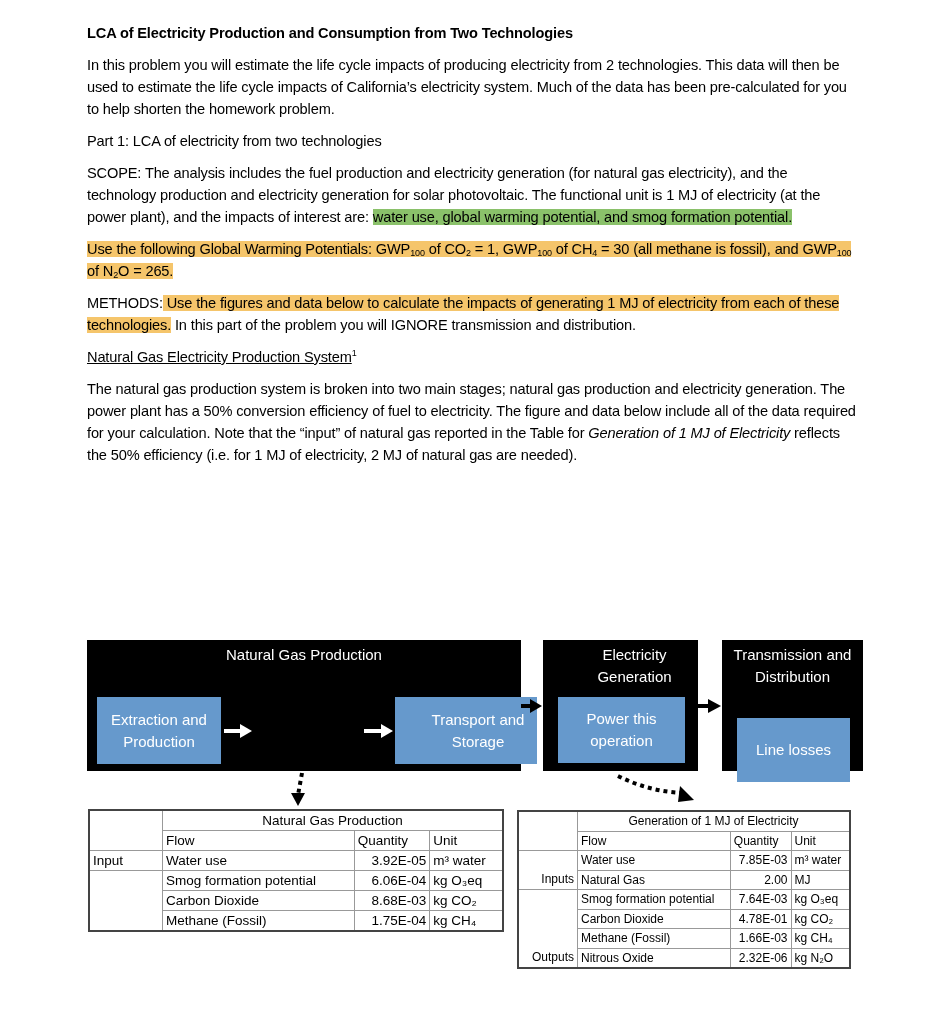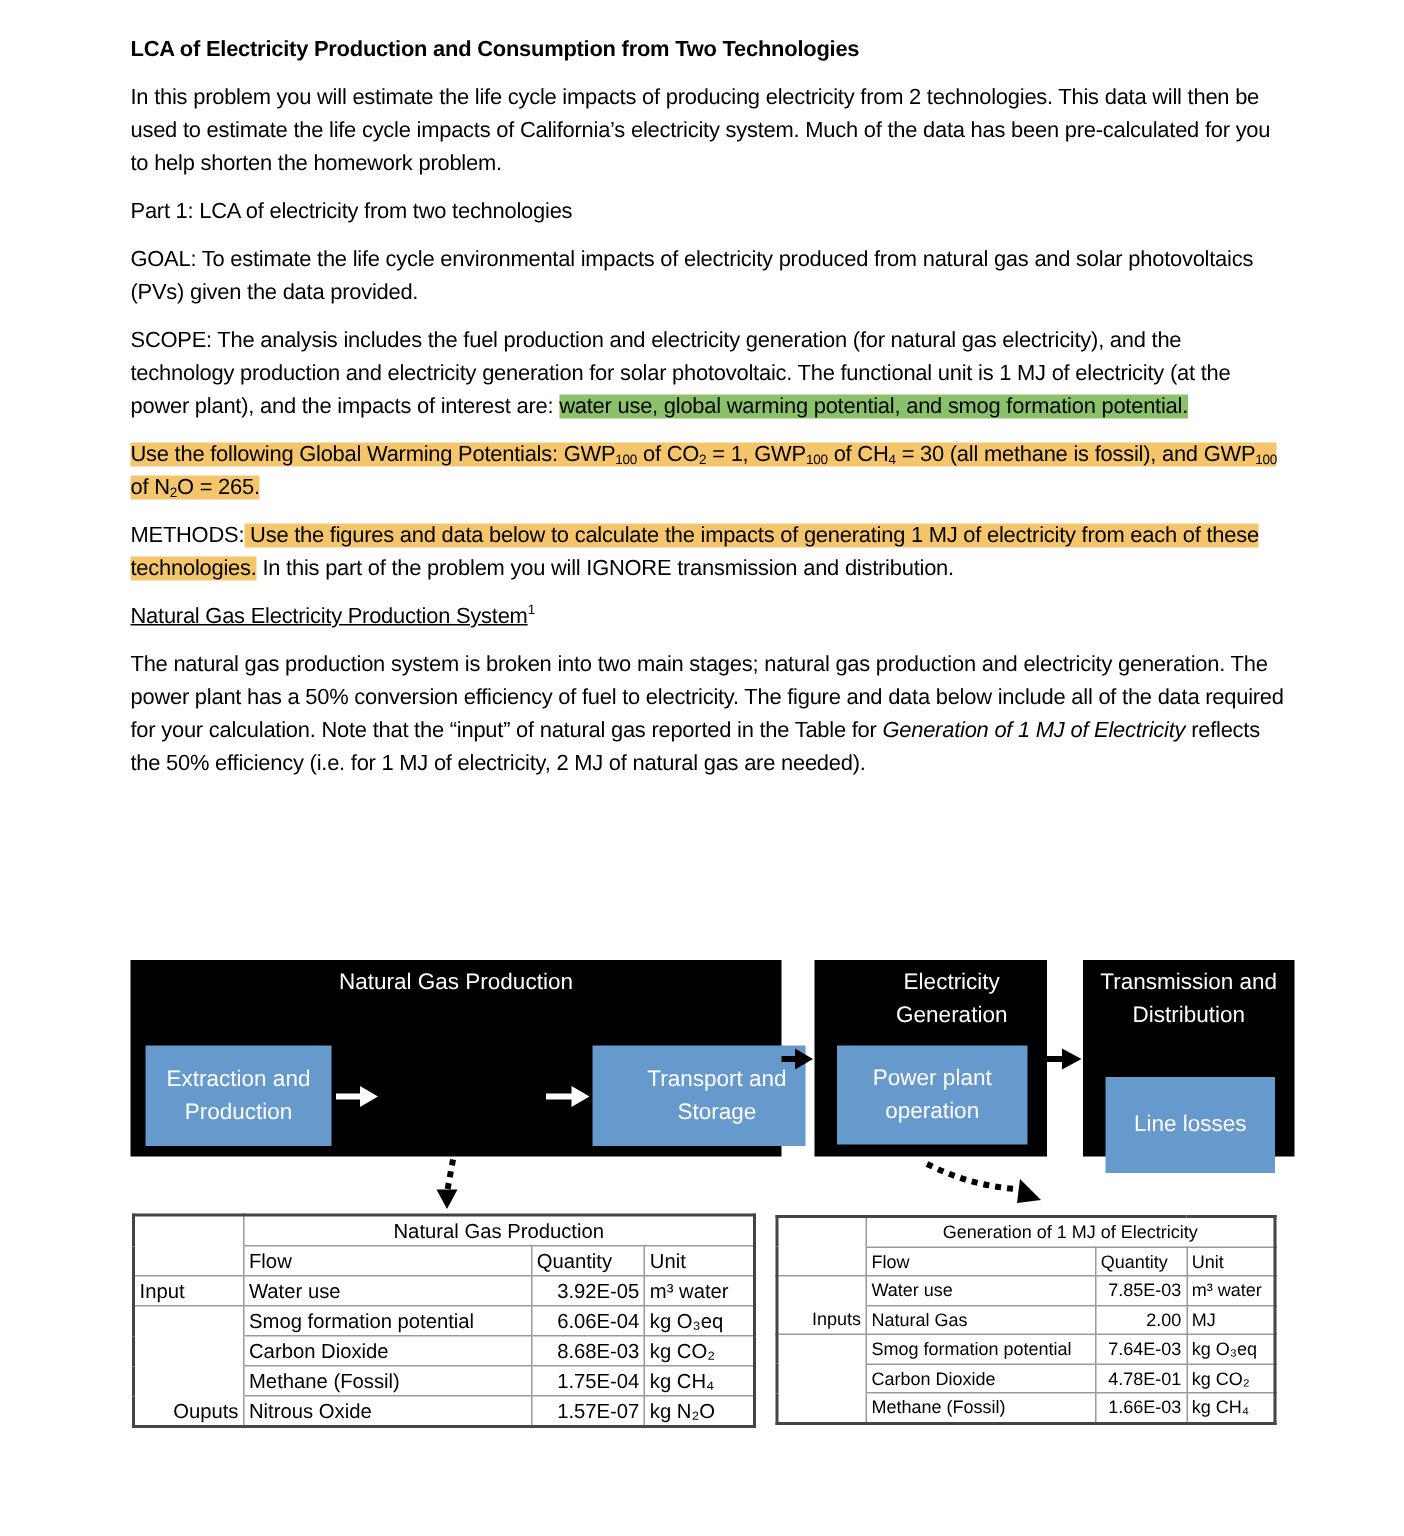--- a/index.html
+++ b/index.html
@@ -40,7 +40,6 @@
   <div class="title">LCA of Electricity Production and Consumption from Two Technologies</div>
   <p>In this problem you will estimate the life cycle impacts of producing electricity from 2 technologies.  This data will then be used to estimate the life cycle impacts of California’s electricity system.  Much of the data has been pre-calculated for you to help shorten the homework problem.</p>
   <div class="h2">Part 1:  LCA of electricity from two technologies</div>
-  <p>GOAL: To estimate the life cycle environmental impacts of electricity produced from natural gas and solar photovoltaics (PVs) given the data provided.</p>
   <p><span>SCOPE: The analysis includes the fuel production and electricity generation (for natural gas electricity), and the technology production and electricity generation for solar photovoltaic. The functional unit is 1 MJ of electricity (at the power plant), and the impacts of interest are: </span><span class="hl-green">water use, global warming potential, and smog formation potential.</span></p>
   <p><span class="hl-orange"><span>Use the following Global Warming Potentials: GWP</span><sub class="s">100</sub><span> of CO</span><sub class="s">2</sub><span> = 1, GWP</span><sub class="s">100</sub><span> of CH</span><sub class="s">4</sub><span> = 30 (all methane is fossil), and GWP</span><sub class="s">100</sub><span> of N</span><sub class="s">2</sub><span>O = 265.</span></span></p>
   <p><span>METHODS:</span><span class="hl-orange"> Use the figures and data below to calculate the impacts of generating 1 MJ of electricity from each of these technologies.</span><span> In this part of the problem you will IGNORE transmission and distribution.</span></p>

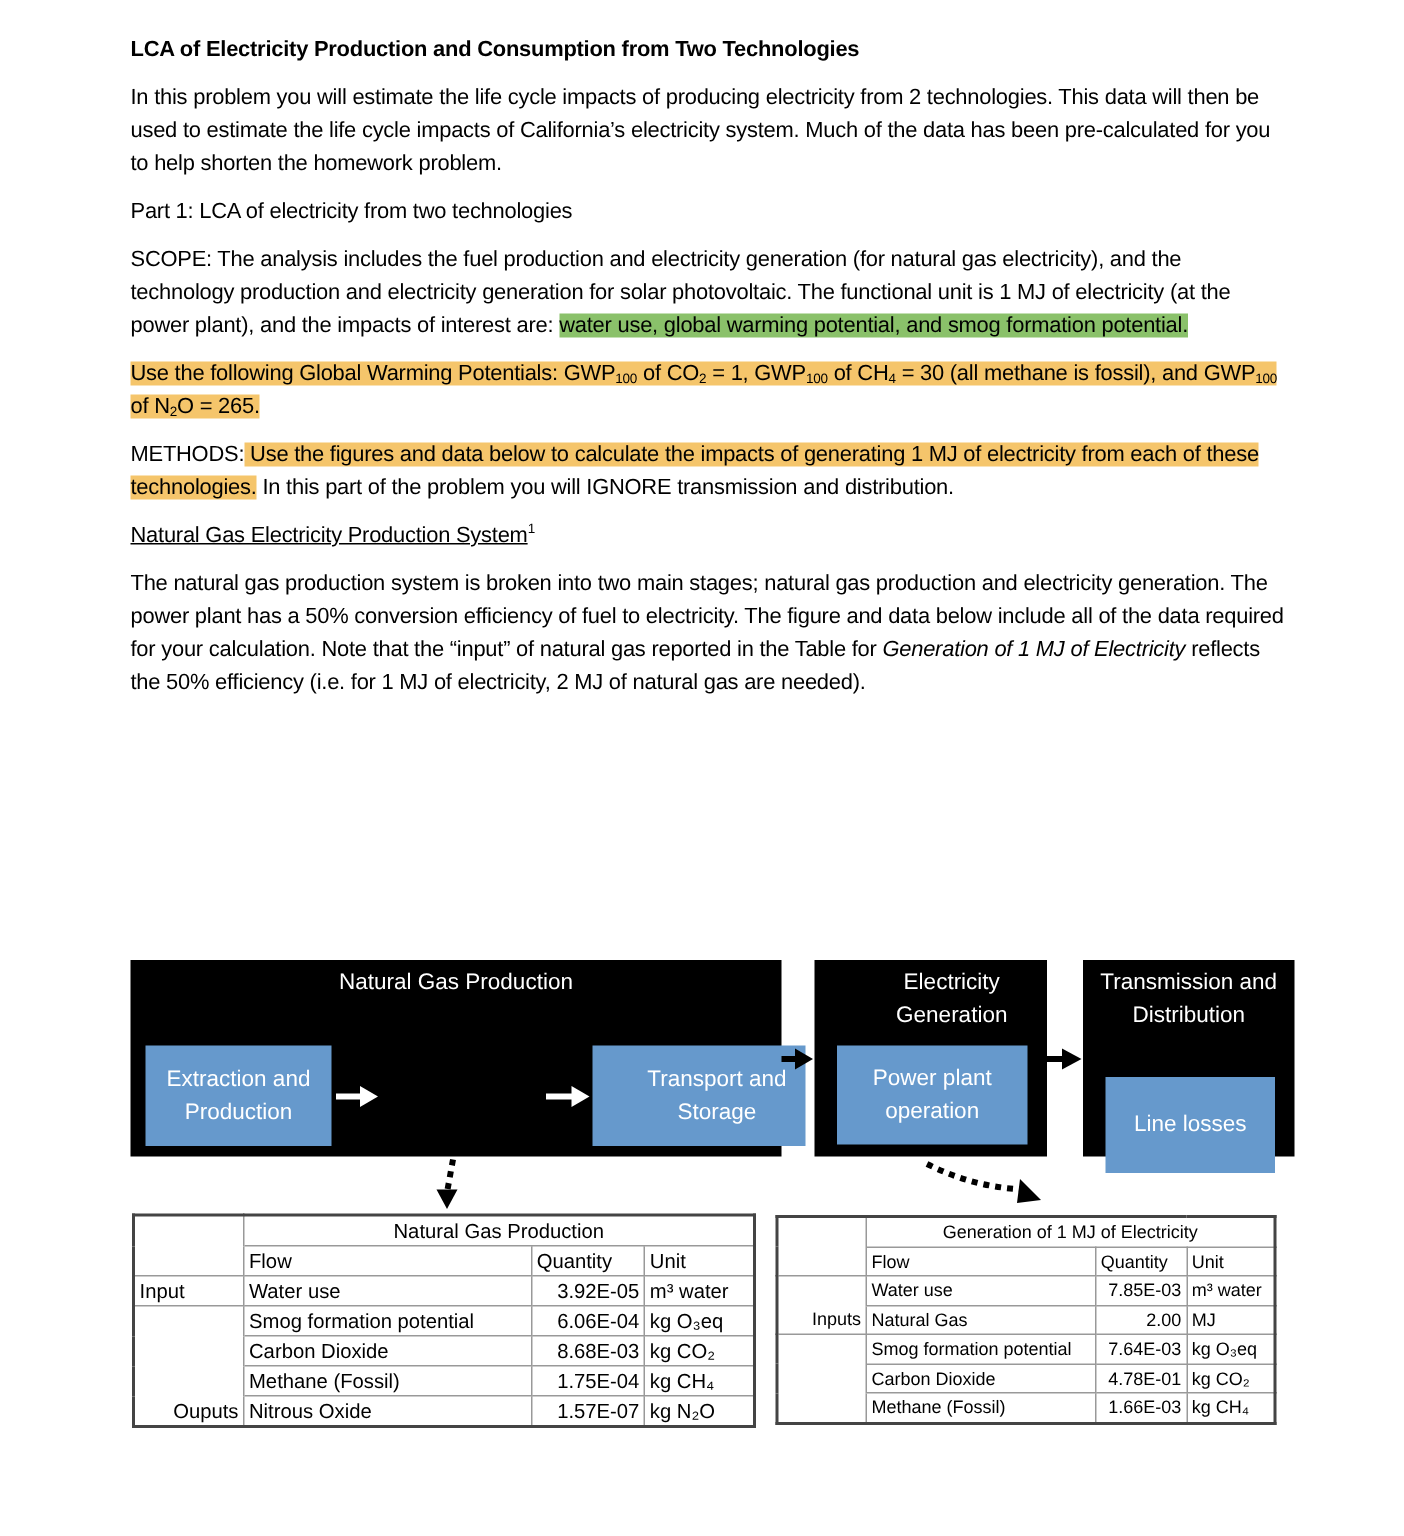--- a/index.html
+++ b/index.html
@@ -63,7 +63,7 @@
     <div class="blk-title" style="top:4px; line-height:22px;padding-left:28px;">Electricity Generation</div>
   </div>
   <div class="blue" style="left:558px; top:697px; width:127px; height:66px;">
-      <span>Power plant operation</span>
+      <span>Power this operation</span>
     </div>
 
   <div class="blk" style="left:722px; top:640px; width:141px; height:131px;">

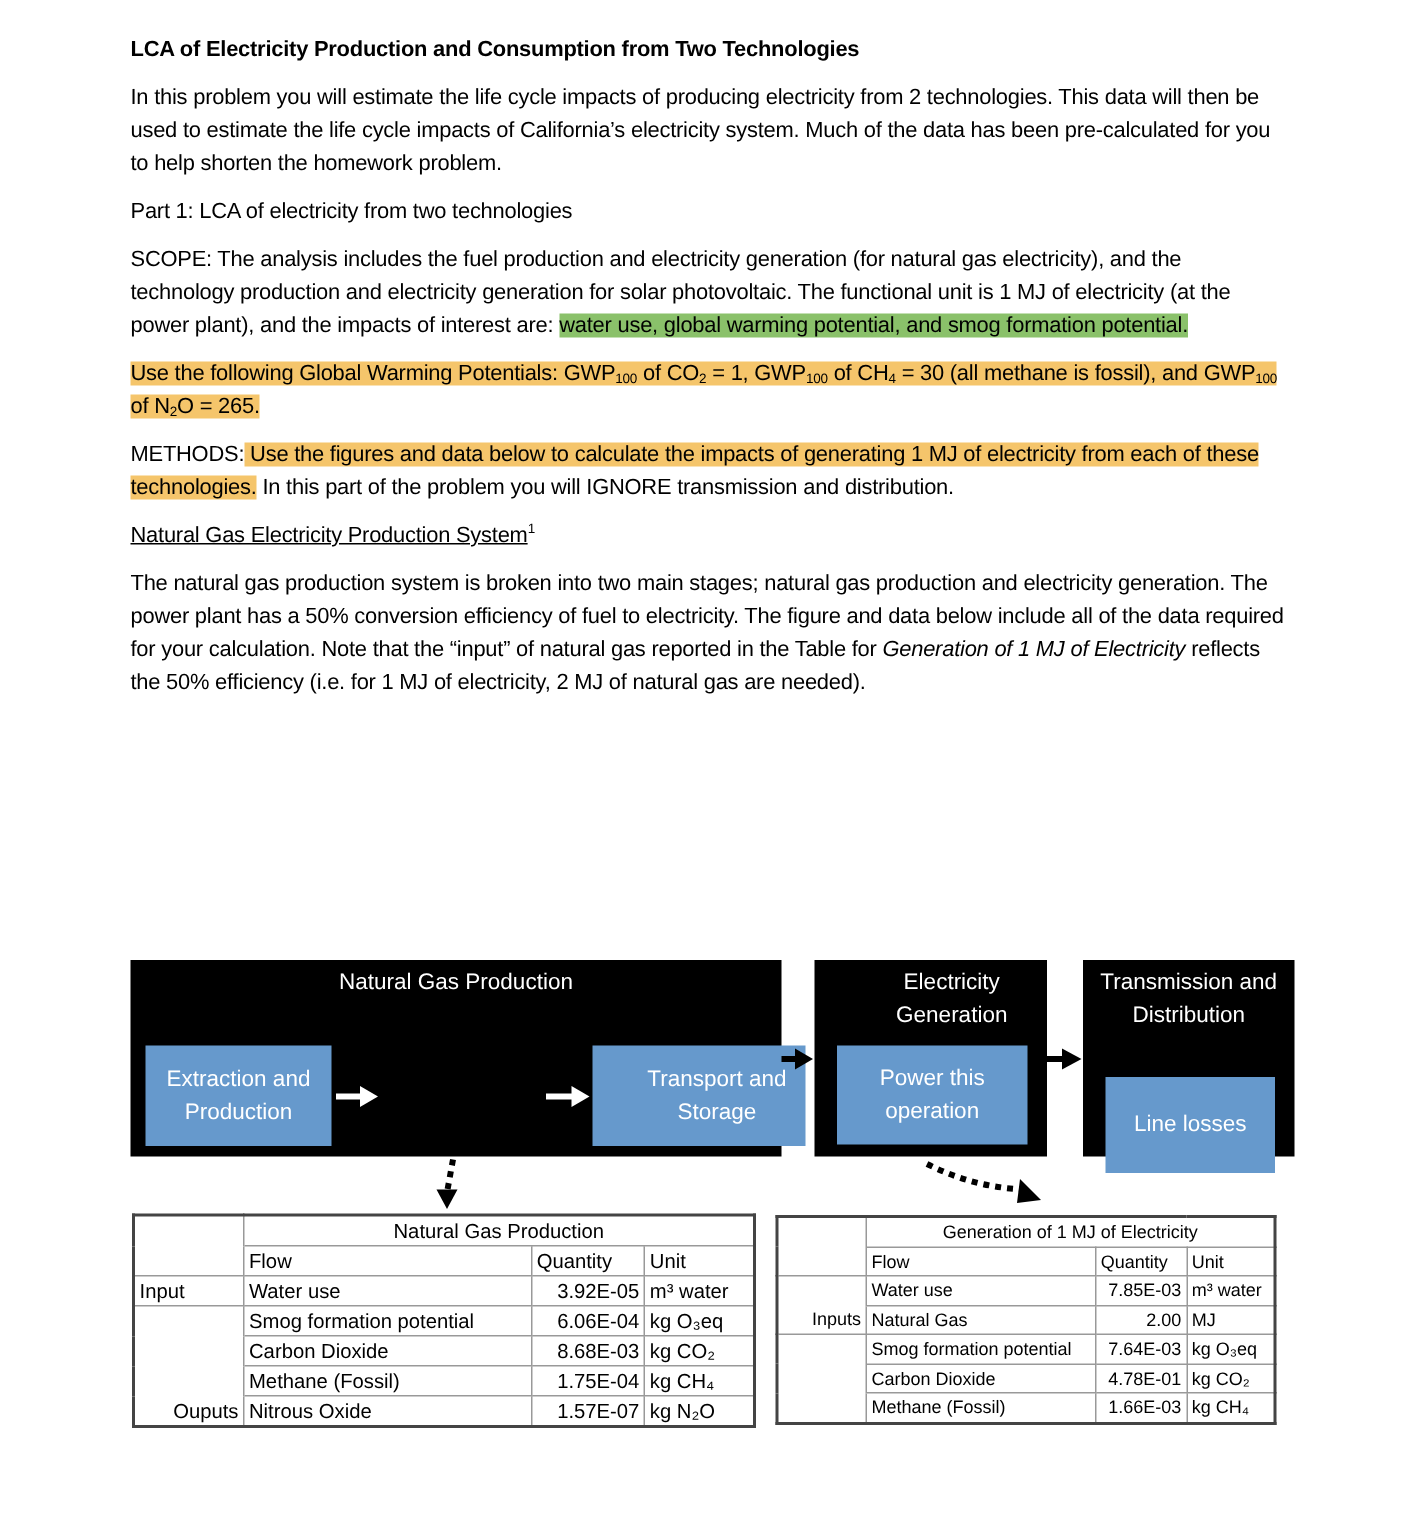--- a/index.html
+++ b/index.html
@@ -140,12 +140,6 @@
       <td class="num">1.75E-04</td>
       <td>kg CH₄</td>
     </tr>
-    <tr>
-      <td class="noborder-t num">Ouputs</td>
-      <td>Nitrous Oxide</td>
-      <td class="num">1.57E-07</td>
-      <td>kg N₂O</td>
-    </tr>
   </tbody>
     </table>
 

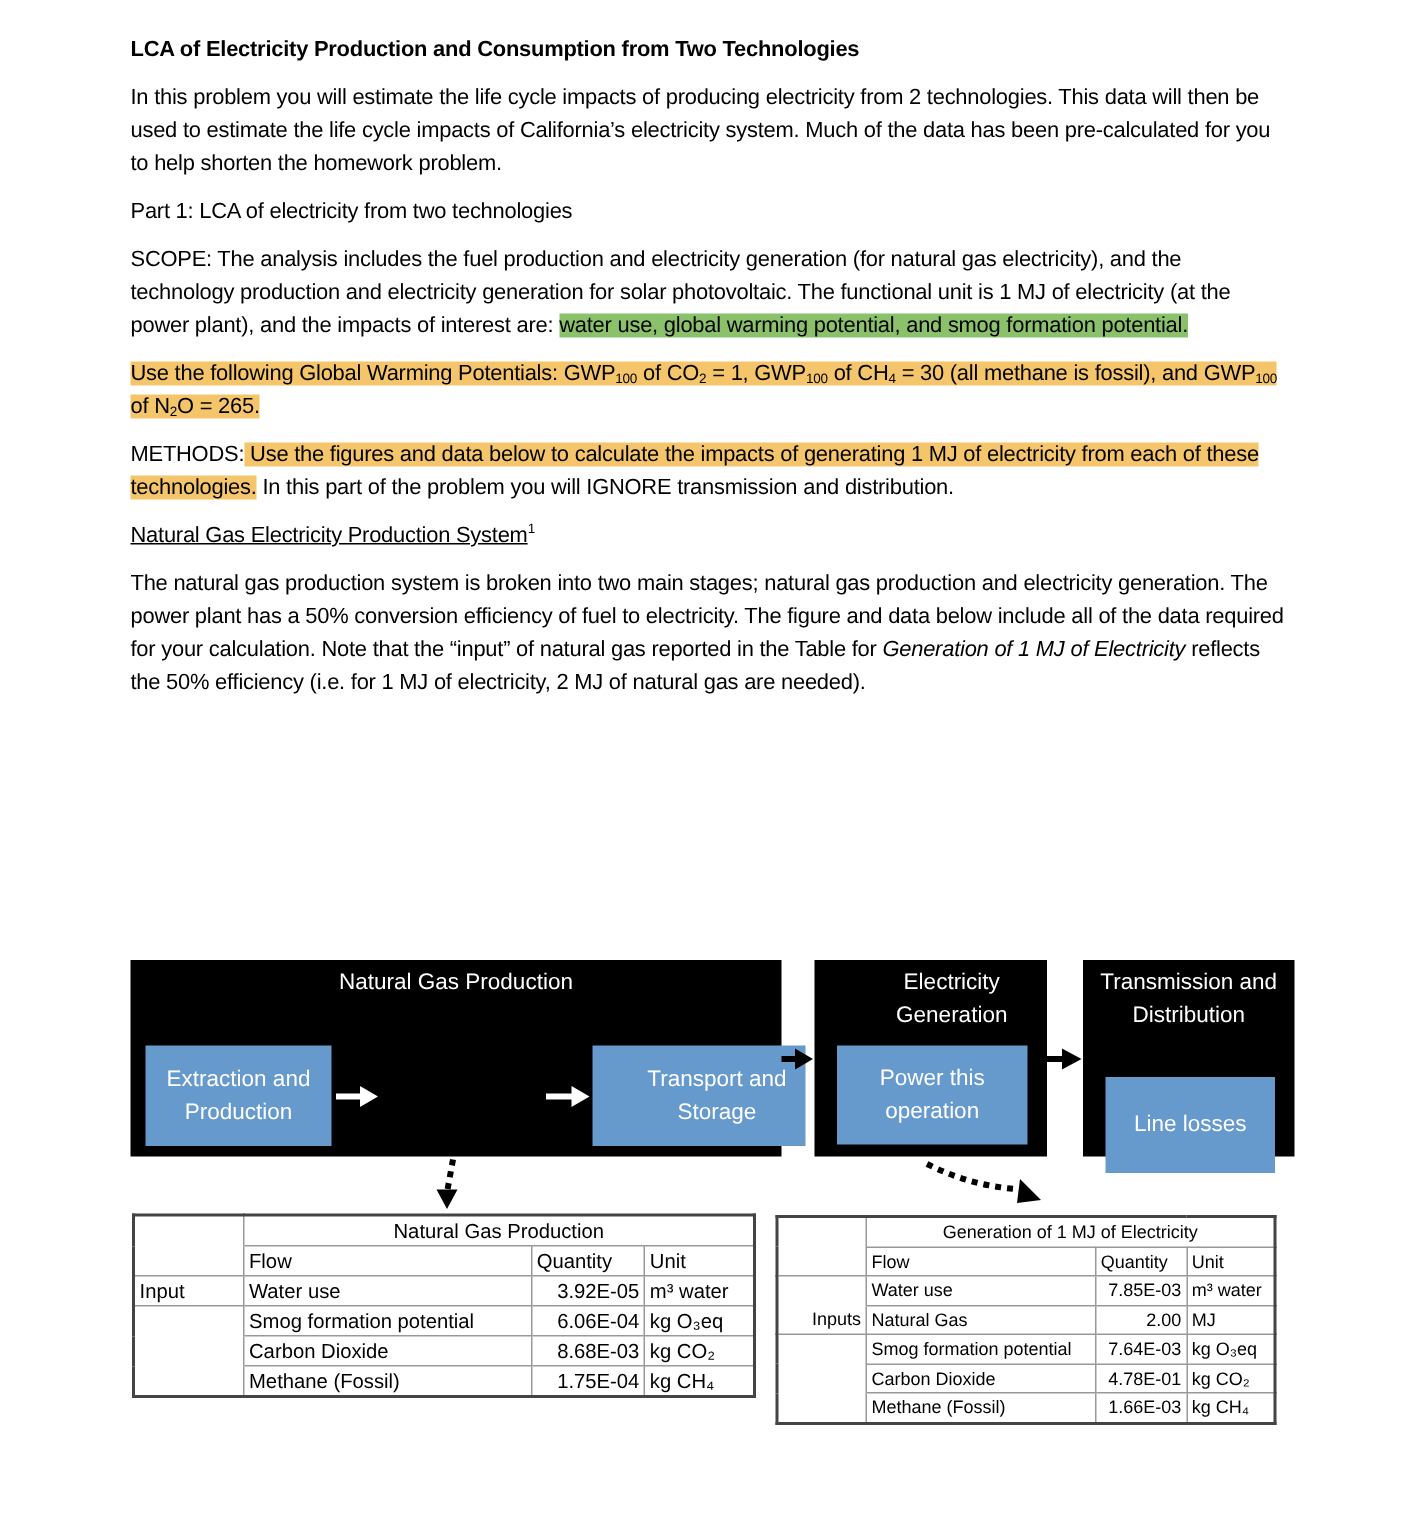--- a/index.html
+++ b/index.html
@@ -185,6 +185,12 @@
       <td class="num">1.66E-03</td>
       <td>kg CH₄</td>
     </tr>
+    <tr>
+      <td class="noborder-t num">Outputs</td>
+      <td>Nitrous Oxide</td>
+      <td class="num">2.32E-06</td>
+      <td>kg N₂O</td>
+    </tr>
   </tbody>
     </table>
 </div>

